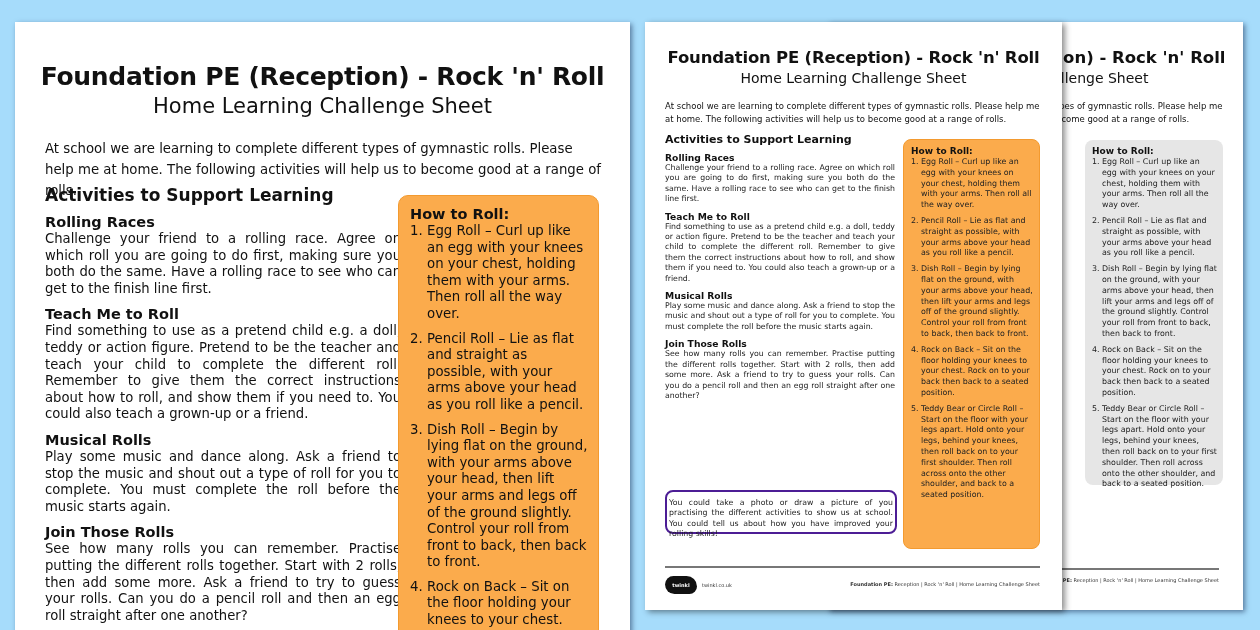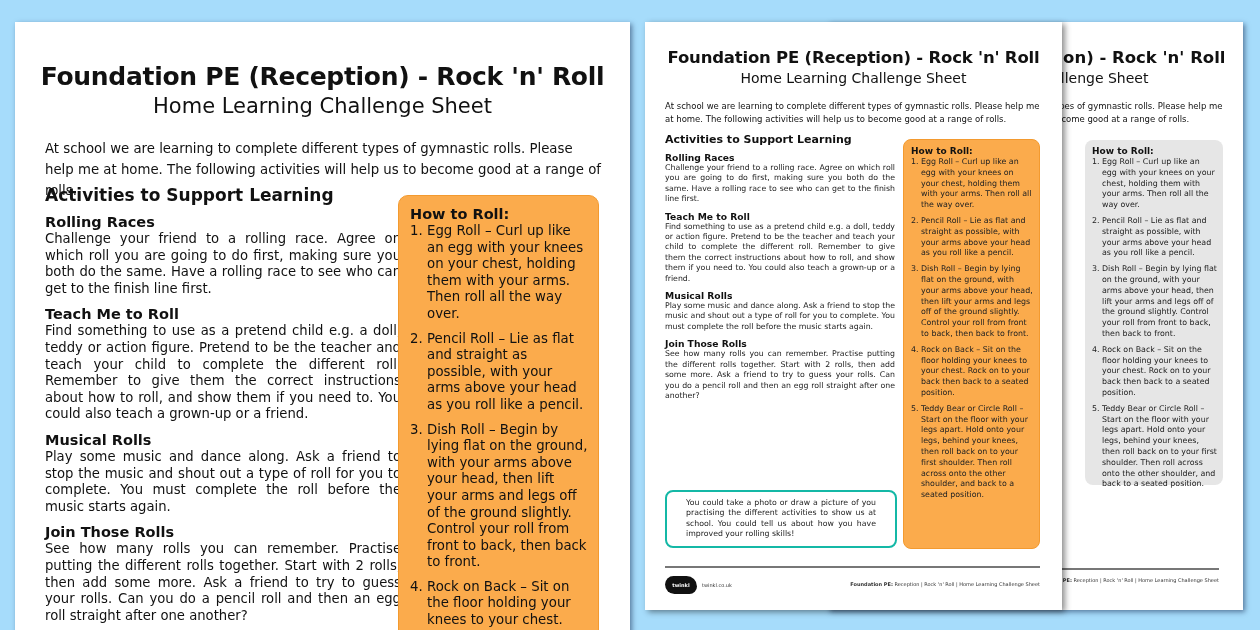--- a/index.html
+++ b/index.html
@@ -52,7 +52,7 @@
 
   #page-mid .howto { position: absolute; left: 258px; top: 117px; width: 137px; height: 410px; background: #fbab4c; border: 1px solid #f39a2f; border-radius: 8px; padding: 6px 6px 0 7px; }
 
-  #page-mid .photo-box { position: absolute; left: 20px; top: 468px; width: 232px; height: 58px; border: 2px solid #14b8a6; border-radius: 8px; padding: 6px 19px; font-size: 7.8px; line-height: 10.4px; text-align: justify; color: #222; }
+  #page-mid .photo-box { position: absolute; left: 20px; top: 468px; width: 232px; height: 44px; border: 2px solid #4c1d95; border-radius: 8px; padding: 6px 2px; font-size: 7.8px; line-height: 10.4px; text-align: justify; color: #222; }
   #page-mid .footer-line { position: absolute; left: 20px; right: 22px; top: 544px; height: 2px; background: #777; }
   #page-mid .logo { position: absolute; left: 20px; top: 554px; width: 32px; height: 18px; background: #111; border-radius: 9px 11px 8px 10px; color: #fff; font-size: 5px; font-weight: bold; text-align: center; line-height: 18px; }
   #page-mid .logo-url { position: absolute; left: 57px; top: 560px; font-size: 5px; color: #333; }

